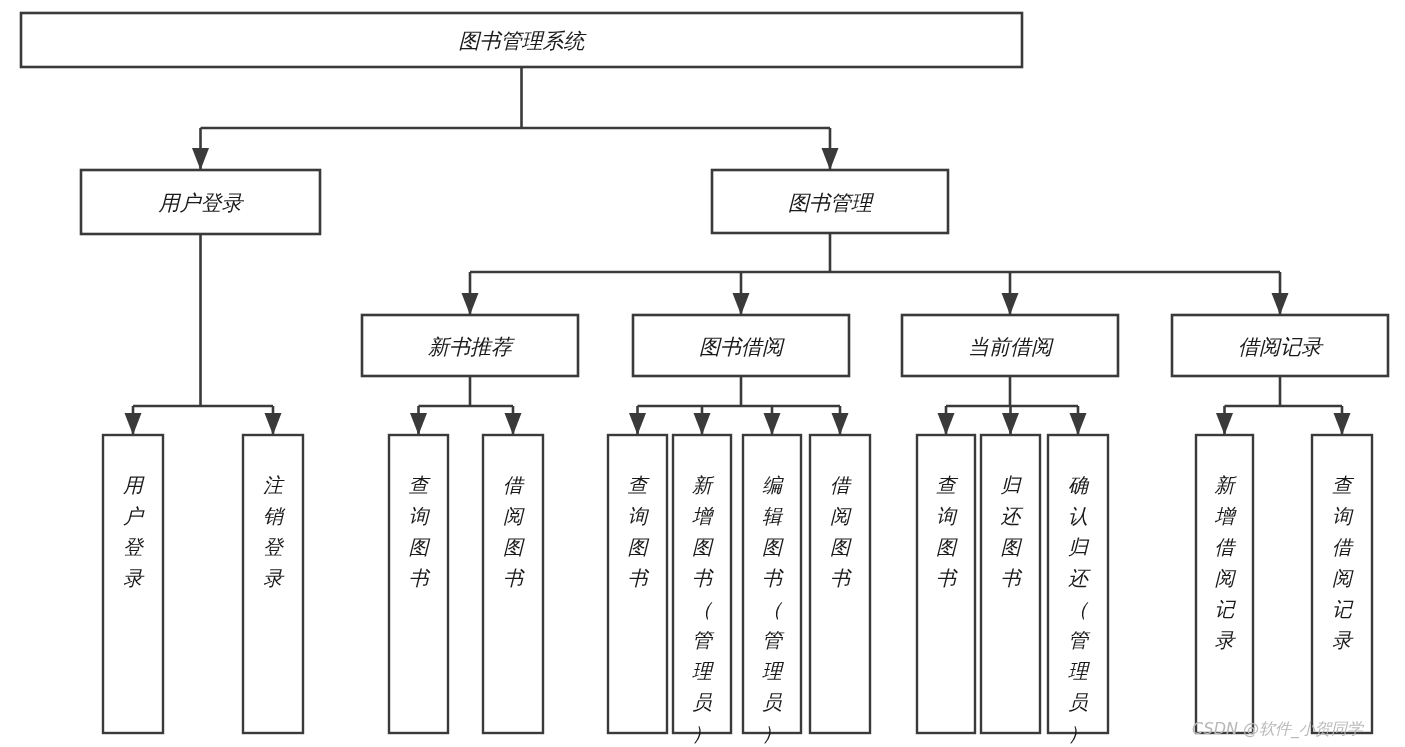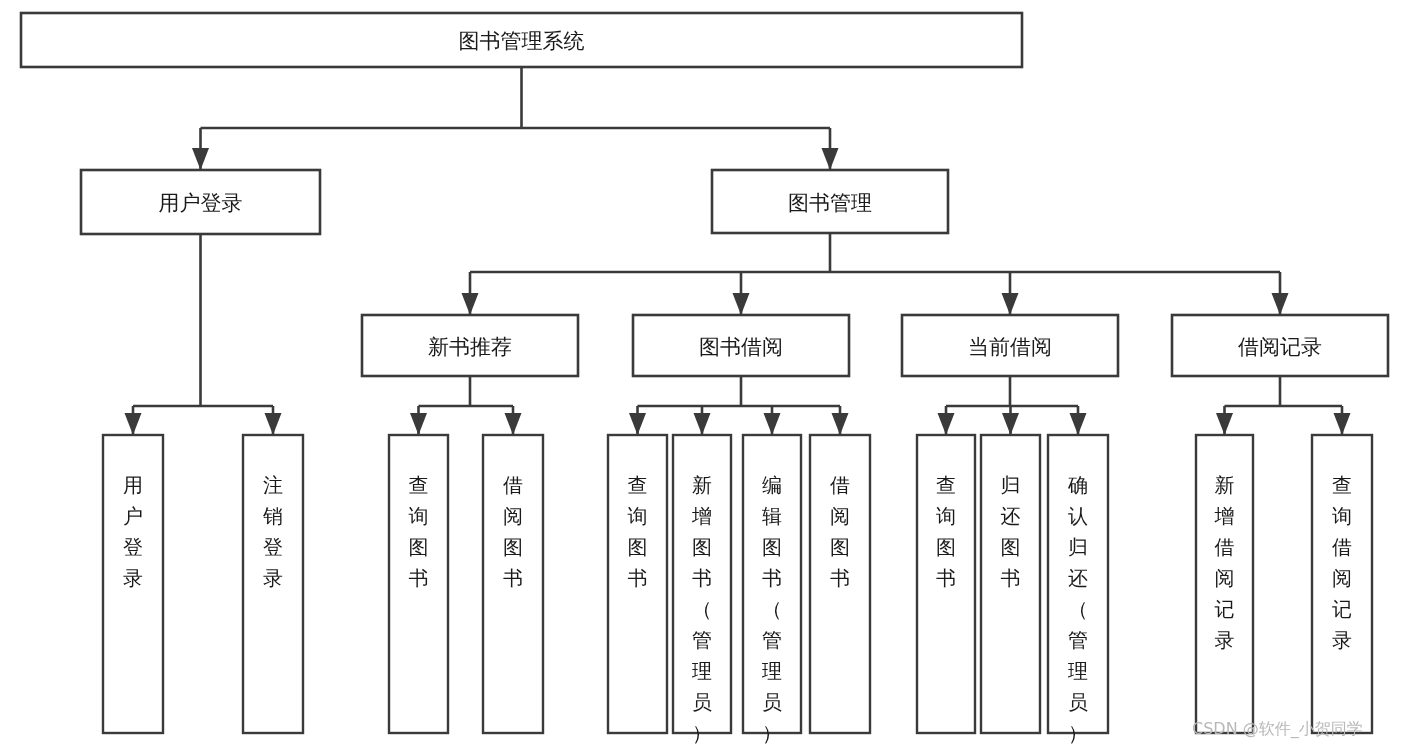--- a/index.html
+++ b/index.html
@@ -19,6 +19,7 @@
     width: 1405px;
     height: 569px;
     background: #ffffff;
+    font-style: italic;
   }
   svg.diagram-canvas {
     position: absolute;

